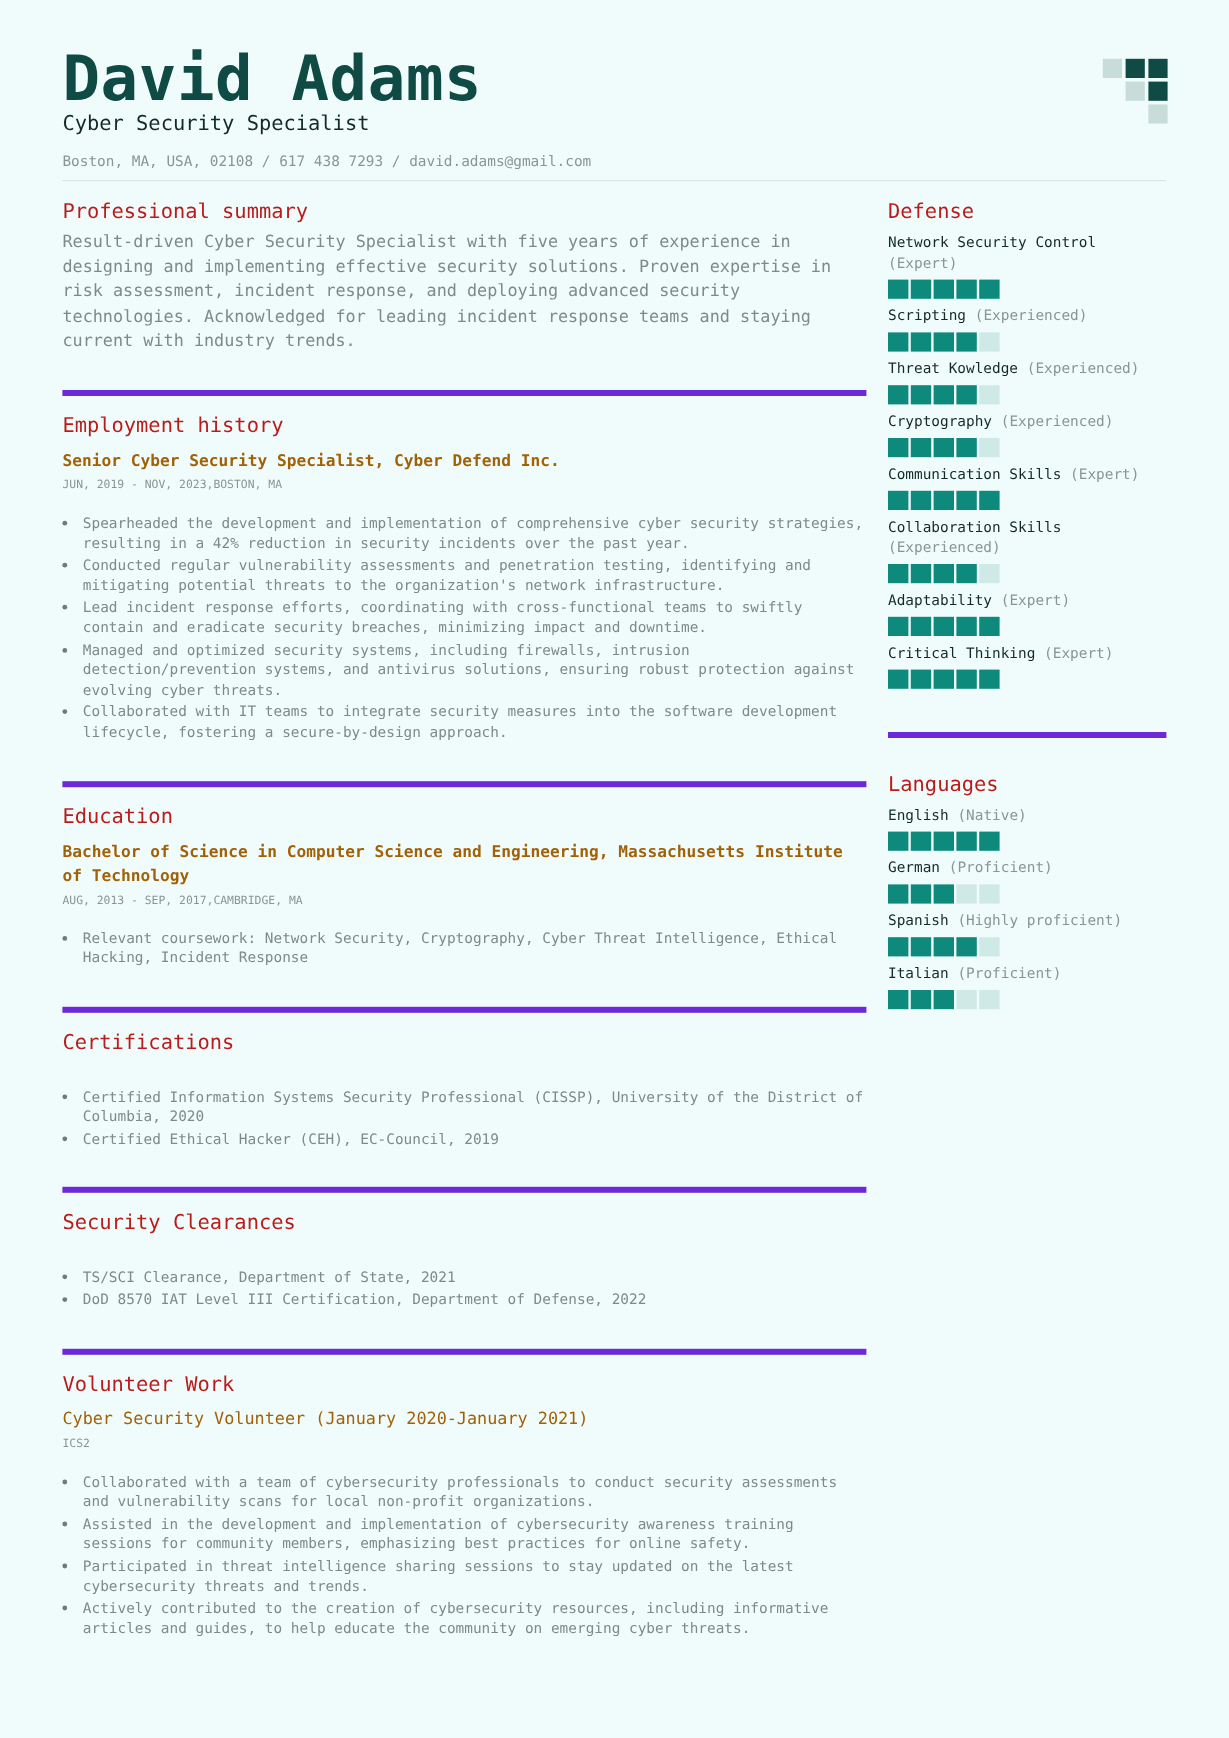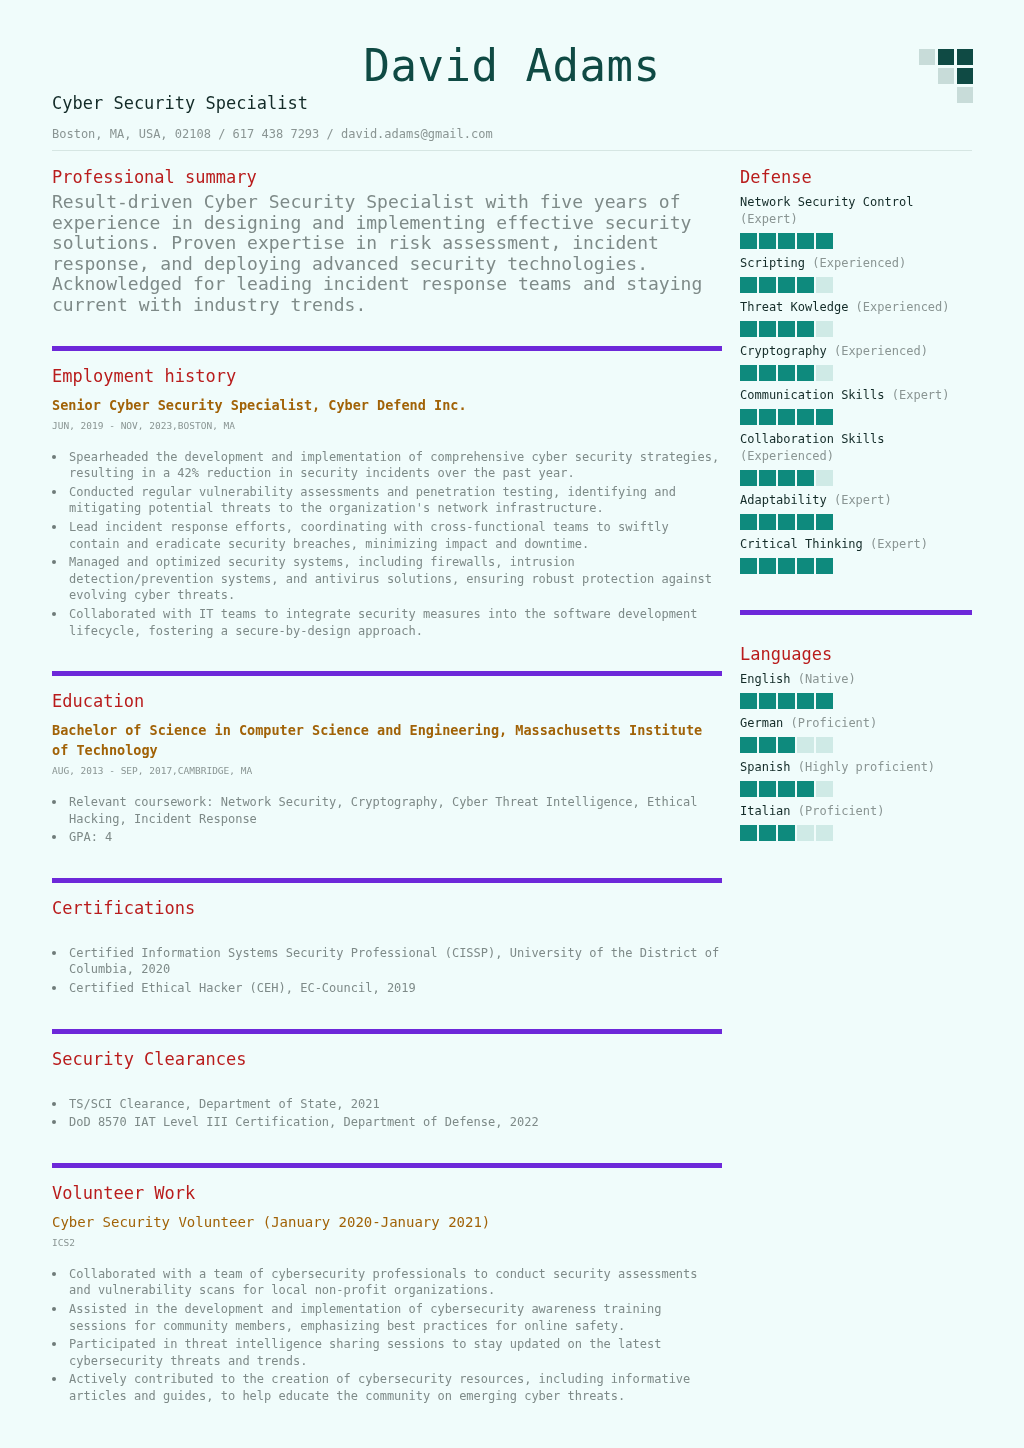--- a/index.html
+++ b/index.html
@@ -7,7 +7,7 @@
   body { font-family: "DejaVu Sans Mono", "Liberation Mono", monospace; color: #1f2d2b; position: relative; overflow: hidden; }
 
   .header { position: absolute; left: 52px; top: 40px; width: 920px; }
-  .name { font-size: 44px; font-weight: normal; color: #0f4a44; letter-spacing: 0.5px; line-height: 52px; text-align: center; }
+  .name { font-size: 52px; font-weight: bold; color: #0f4a44; letter-spacing: 0.5px; line-height: 52px; }
   .role { font-size: 17px; color: #132b28; margin-top: 0px; line-height: 22px; }
   .contact { font-size: 12px; color: #8a9593; margin-top: 12px; line-height: 16px; }
 

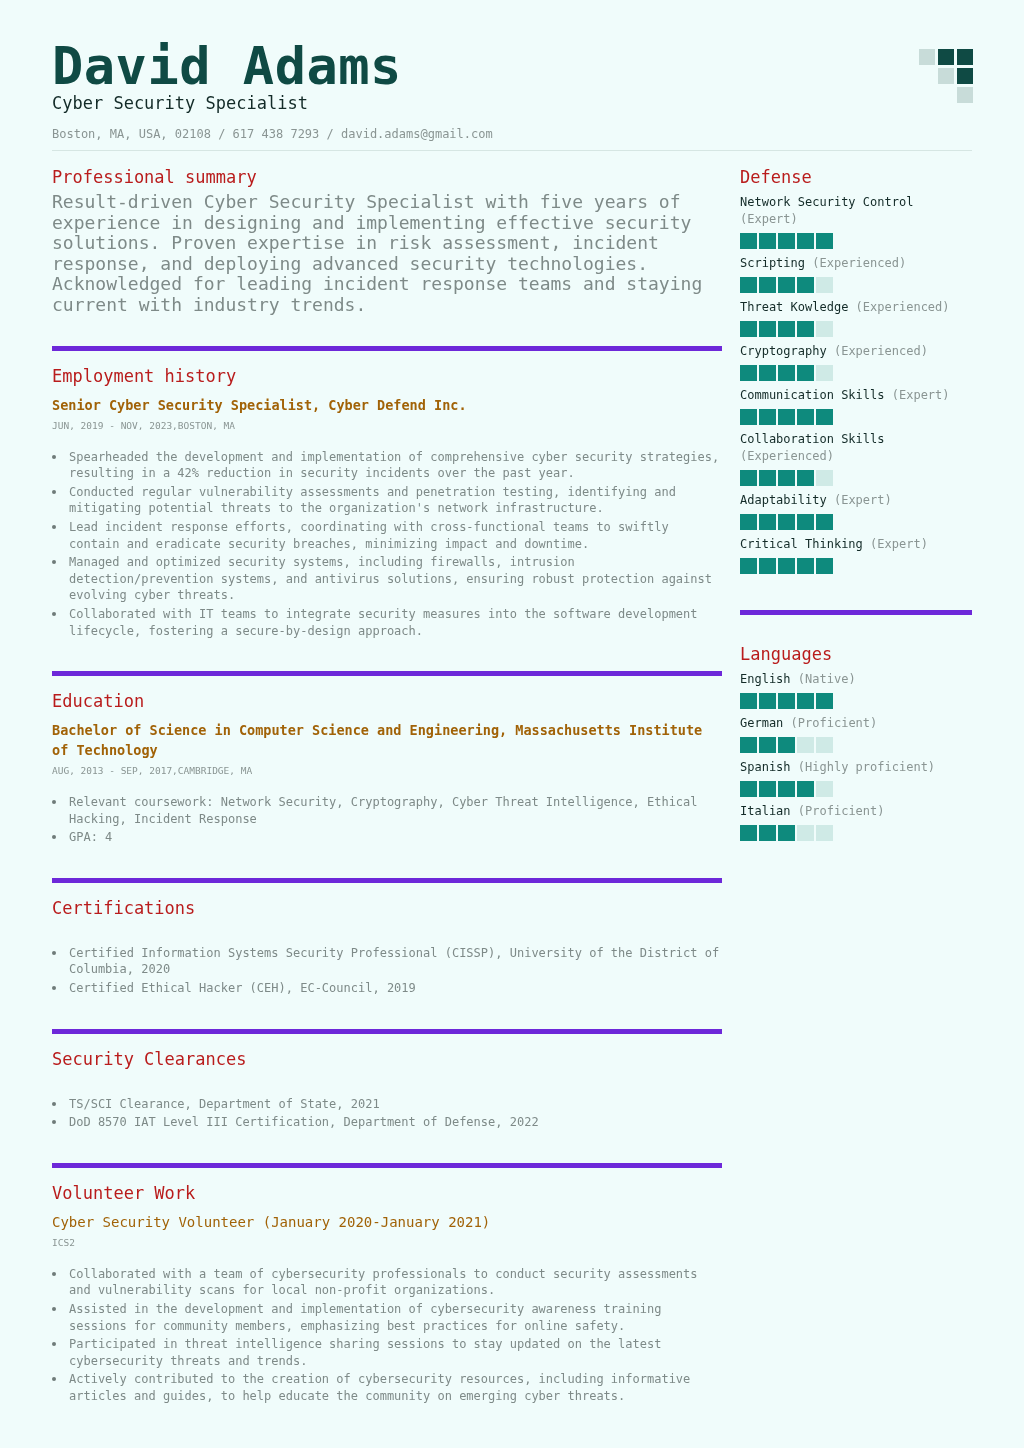--- a/index.html
+++ b/index.html
@@ -23,7 +23,7 @@
   .section + .section { border-top: 5px solid #6d28d9; padding-top: 14px; }
   .sec-title { font-size: 17px; color: #b91c1c; line-height: 22px; margin-bottom: 4px; }
 
-  .summary { font-size: 18px; color: #7e8a88; line-height: 20.6px; }
+  .summary { font-size: 14px; color: #7e8a88; line-height: 20.6px; }
 
   .job-title { font-size: 13.5px; font-weight: bold; color: #a16207; line-height: 20px; margin-top: 8px; }
   .job-title.plain { font-weight: normal; font-size: 14px; }

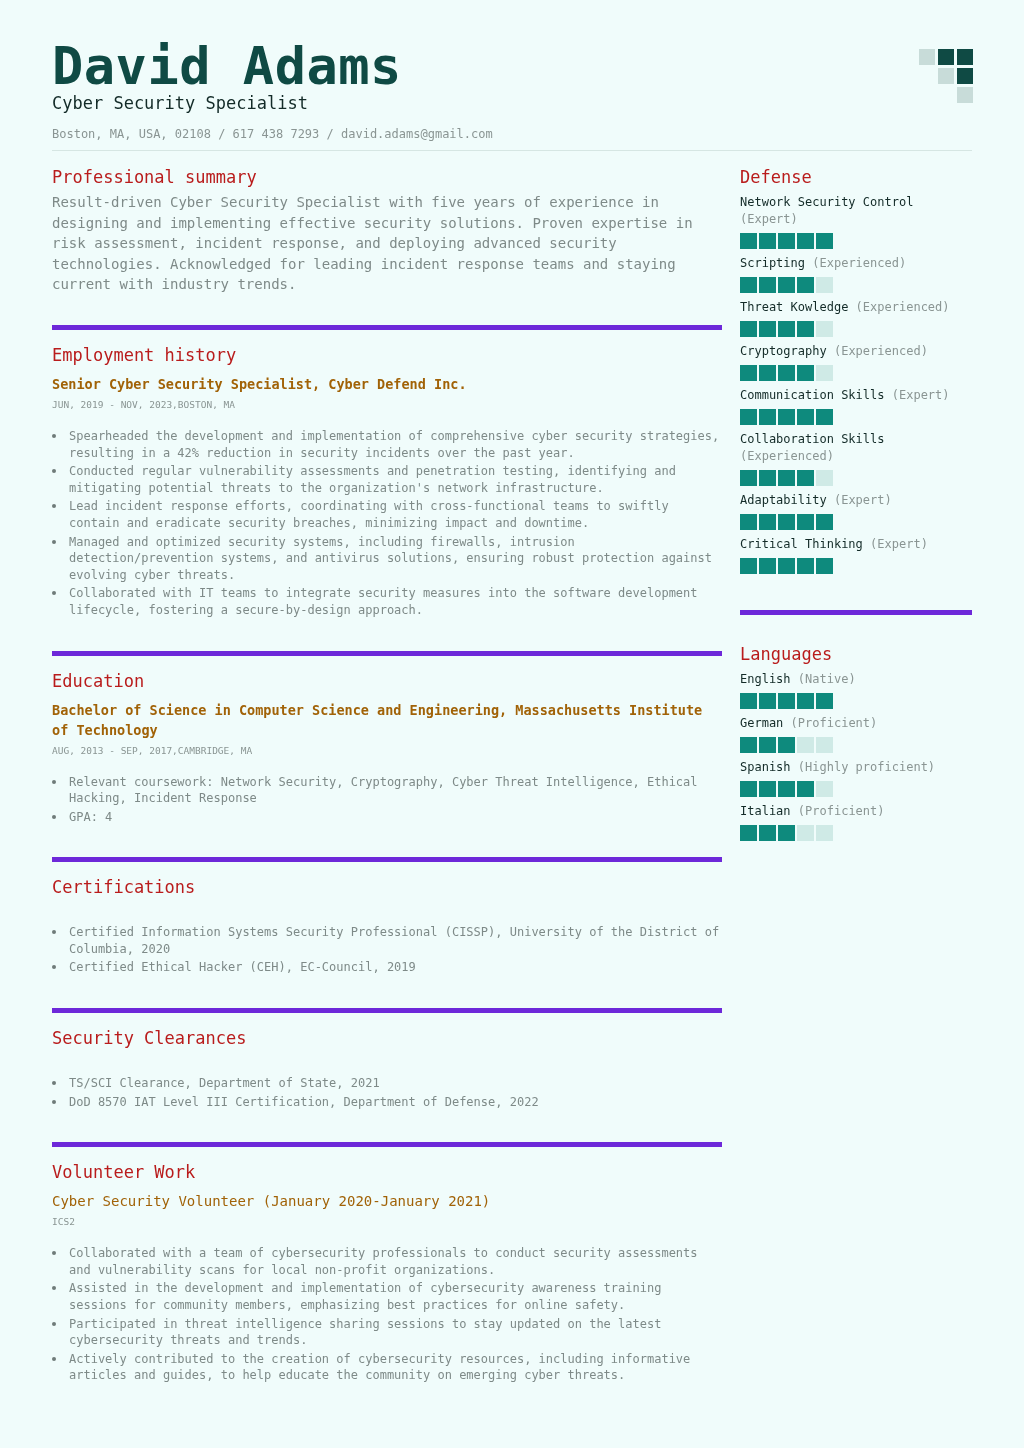--- a/index.html
+++ b/index.html
@@ -89,7 +89,6 @@
     <div class="job-meta">AUG, 2013 - SEP, 2017,CAMBRIDGE, MA</div>
     <ul class="bullets">
       <li>Relevant coursework: Network Security, Cryptography, Cyber Threat Intelligence, Ethical Hacking, Incident Response</li>
-      <li>GPA: 4</li>
     </ul>
   </div>
 

